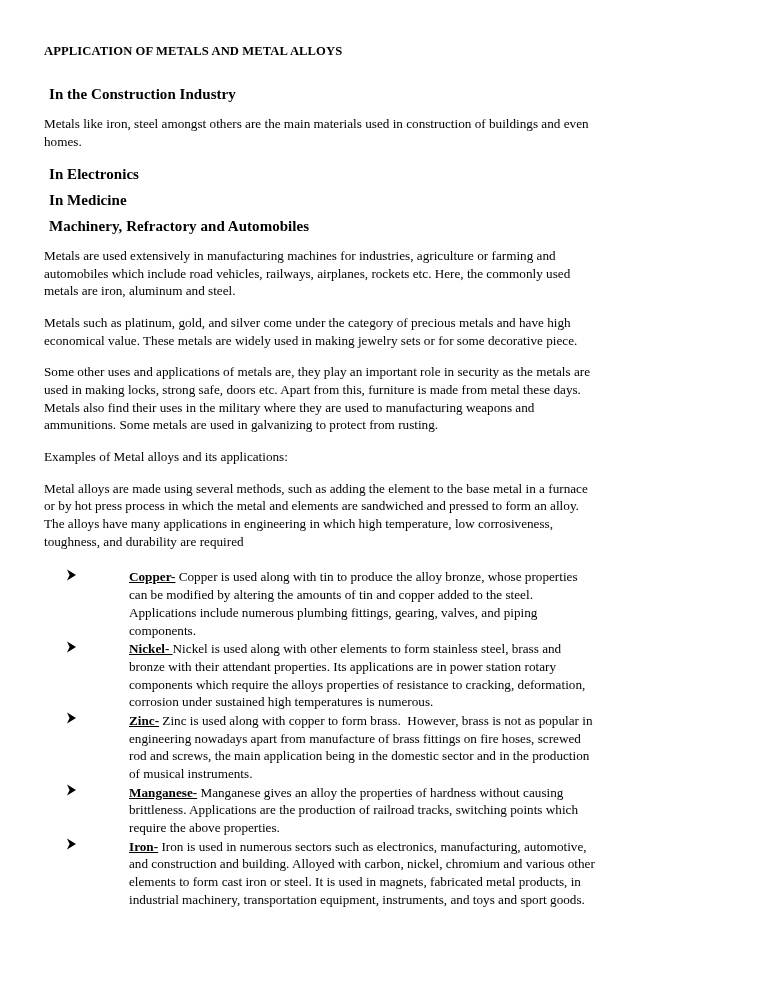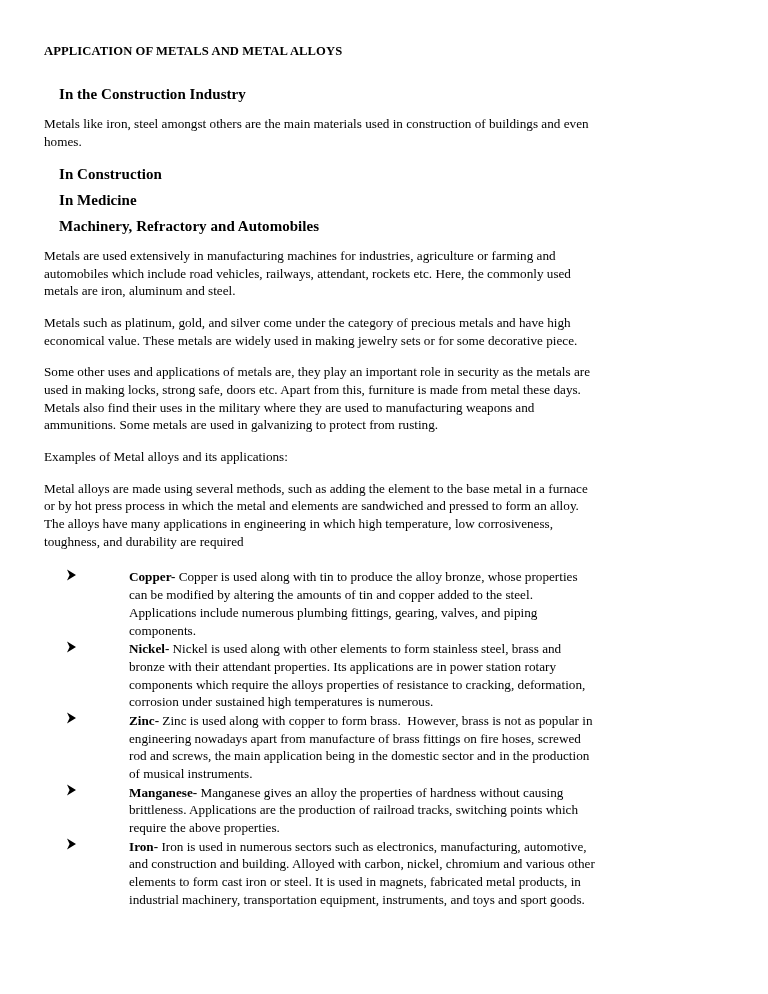--- a/index.html
+++ b/index.html
@@ -33,7 +33,7 @@
   h2.section-heading {
     font-size: 15px;
     font-weight: bold;
-    margin: 0 0 8px 15px;
+    margin: 0 0 8px 5px;
     line-height: 1.2;
     letter-spacing: 0.05px;
   }

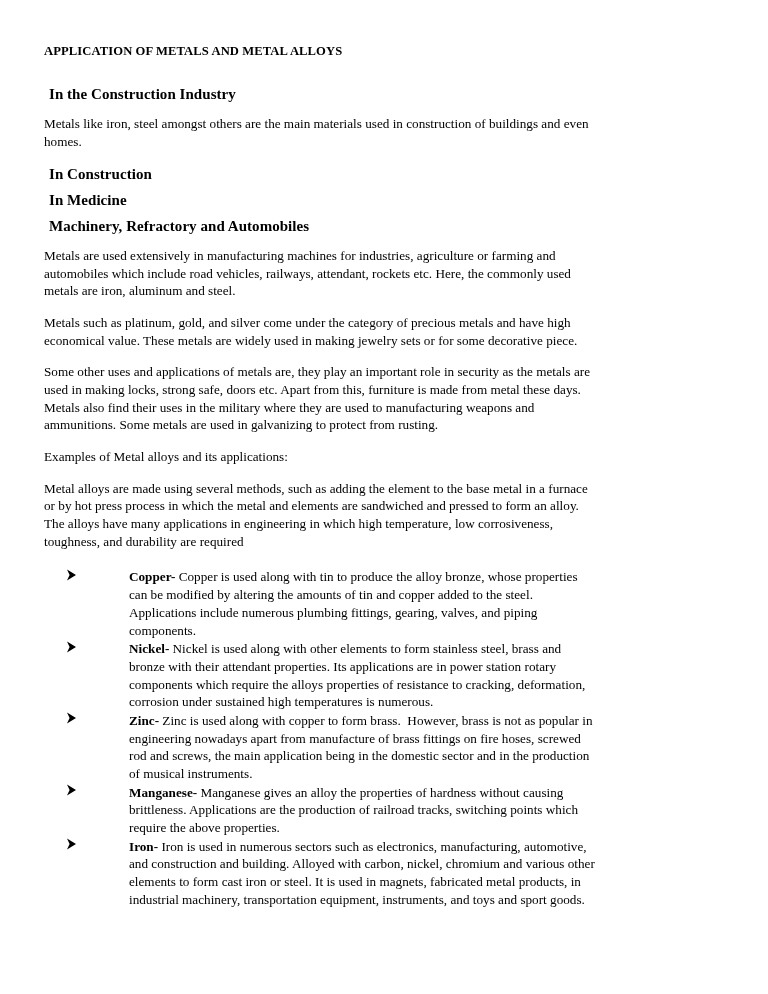--- a/index.html
+++ b/index.html
@@ -86,7 +86,7 @@
   <h2 class="section-heading">In the Construction Industry</h2>
   <p class="body-text">Metals like iron, steel amongst others are the main materials used in construction of buildings and even homes.</p>
 
-  <h2 class="section-heading gap-md">In Construction</h2>
+  <h2 class="section-heading gap-md">In Electronics</h2>
 
   <h2 class="section-heading gap-md">In Medicine</h2>
 

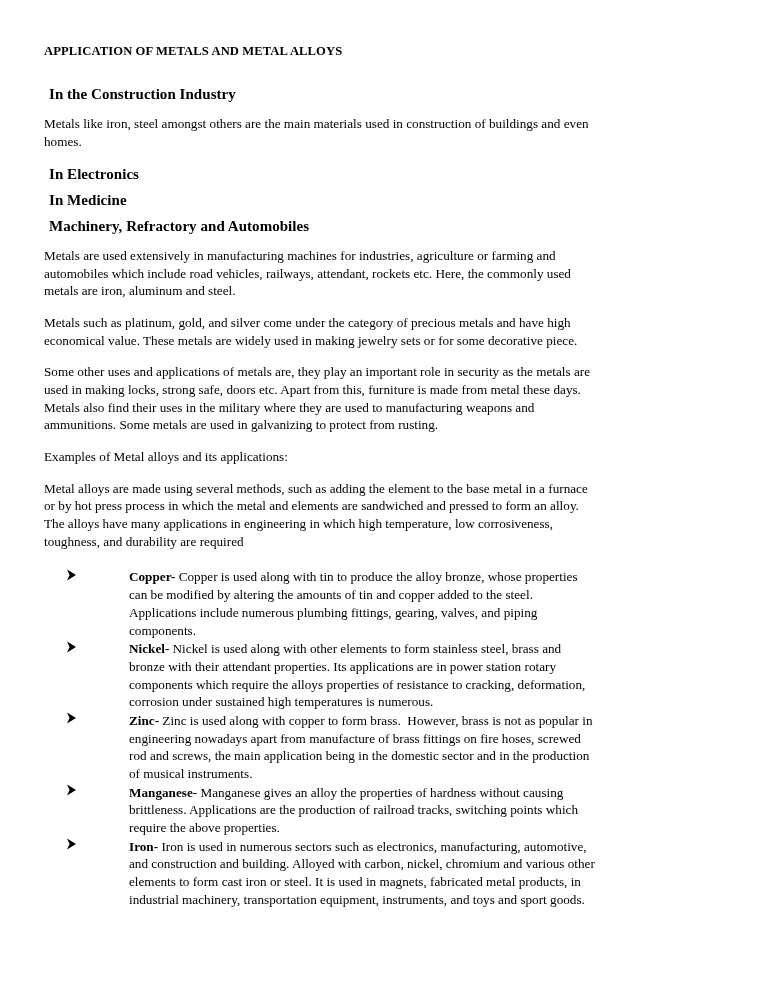--- a/index.html
+++ b/index.html
@@ -91,7 +91,7 @@
   <h2 class="section-heading gap-md">In Medicine</h2>
 
   <h2 class="section-heading gap-lg">Machinery, Refractory and Automobiles</h2>
-  <p class="body-text">Metals are used extensively in manufacturing machines for industries, agriculture or farming and automobiles which include road vehicles, railways, attendant, rockets etc. Here, the commonly used metals are iron, aluminum and steel.</p>
+  <p class="body-text">Metals are used extensively in manufacturing machines for industries, agriculture or farming and automobiles which include road vehicles, railways, airplanes, rockets etc. Here, the commonly used metals are iron, aluminum and steel.</p>
 
   <p class="body-text">Metals such as platinum, gold, and silver come under the category of precious metals and have high economical value. These metals are widely used in making jewelry sets or for some decorative piece.</p>
 

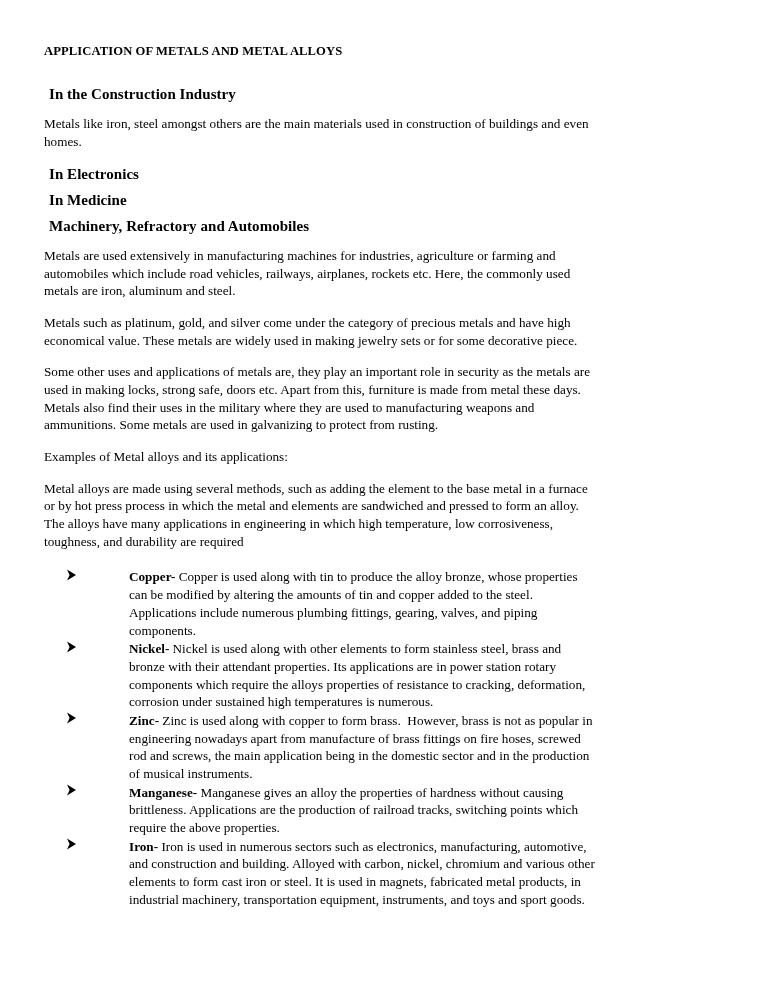--- a/index.html
+++ b/index.html
@@ -72,6 +72,7 @@
   .alloy-list li .bullet-arrow svg { display: block; }
   .term {
     font-weight: bold;
+    text-decoration: underline;
     text-underline-offset: 1px;
   }
   .wsp { white-space: pre-wrap; }

